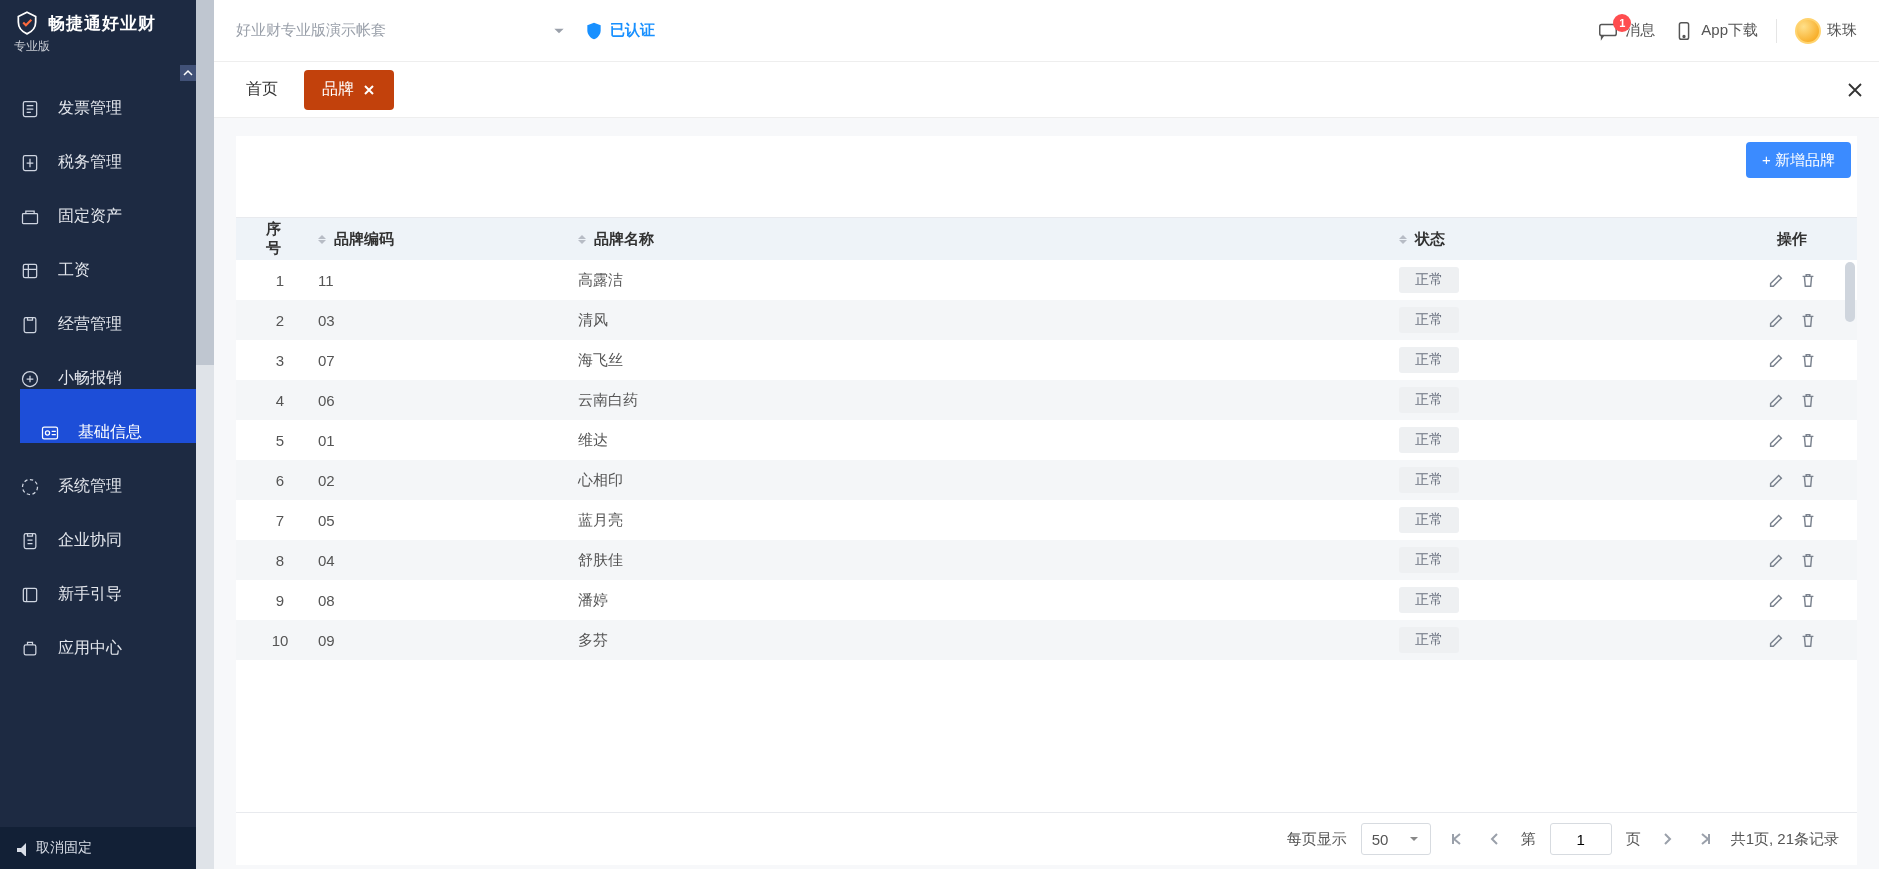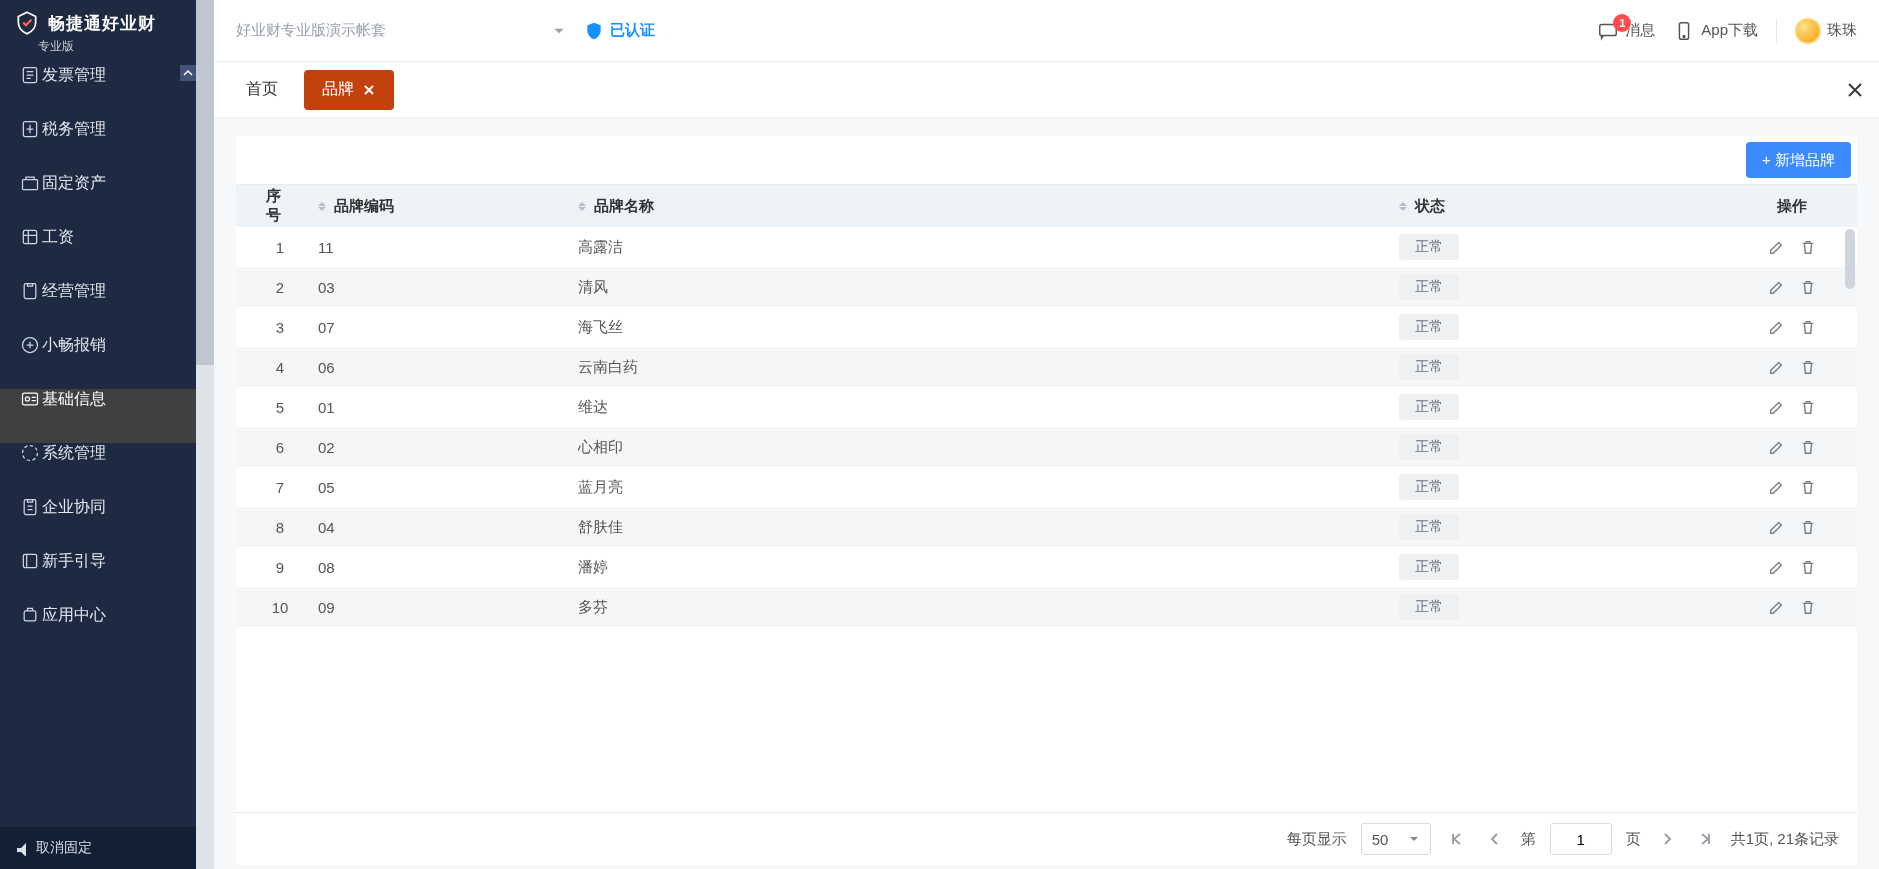--- a/index.html
+++ b/index.html
@@ -12,7 +12,7 @@
   .sidebar .brand .logo { width:26px; height:26px; position:relative; }
   .sidebar .brand .logo svg { width:100%; height:100%; }
   .sidebar .brand .title { font-size:17px; font-weight:600; letter-spacing:1px; }
-  .sidebar .edition { font-size:12px; color:#c7cbd3; padding:0 14px 10px 14px;margin-left:24px; }
+  .sidebar .edition { font-size:12px; color:#c7cbd3; padding:0 14px 10px 14px; }
   .side-scroll { flex:1; overflow-y:auto; position:relative; }
   .side-scroll-wrap { position:relative; }
   .side-scrollbtn { position:absolute; right:0; top:0; width:16px; background:#415177; height:16px; display:flex; align-items:center; justify-content:center; }

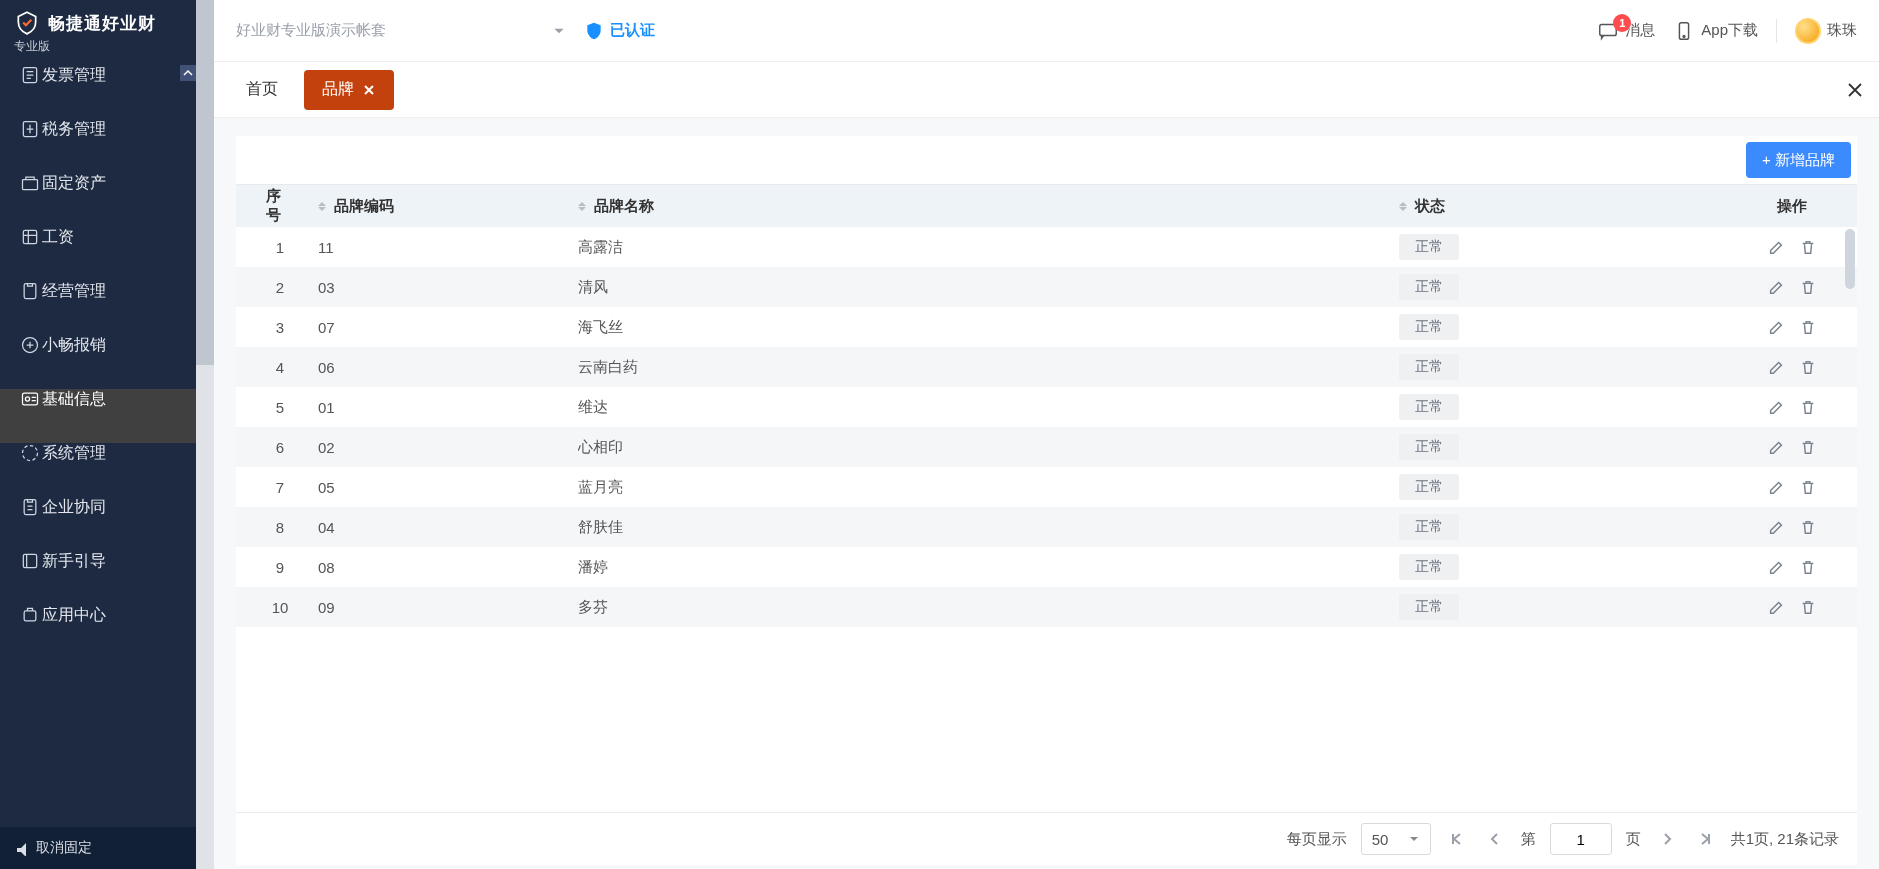--- a/index.html
+++ b/index.html
@@ -17,7 +17,7 @@
   .side-scroll-wrap { position:relative; }
   .side-scrollbtn { position:absolute; right:0; top:0; width:16px; background:#415177; height:16px; display:flex; align-items:center; justify-content:center; }
   .side-scrollbtn svg { width:10px; height:10px; fill:#fff; }
-  .menu-item { display:flex; align-items:flex-start; gap:2px; height:54px; padding:0 20px; cursor:pointer; color:#e3e6ec; font-size:16px; }
+  .menu-item { display:flex; align-items:flex-end; gap:18px; height:54px; padding:0 20px; cursor:pointer; color:#e3e6ec; font-size:16px; }
   .menu-item.active { background:#404040; color:#fff; }
   .menu-item .mi-icon { width:20px; height:20px; display:flex; align-items:center; justify-content:center; }
   .menu-item .mi-icon svg { width:20px; height:20px; stroke:#cfd5e1; stroke-width:1.5; fill:none; }

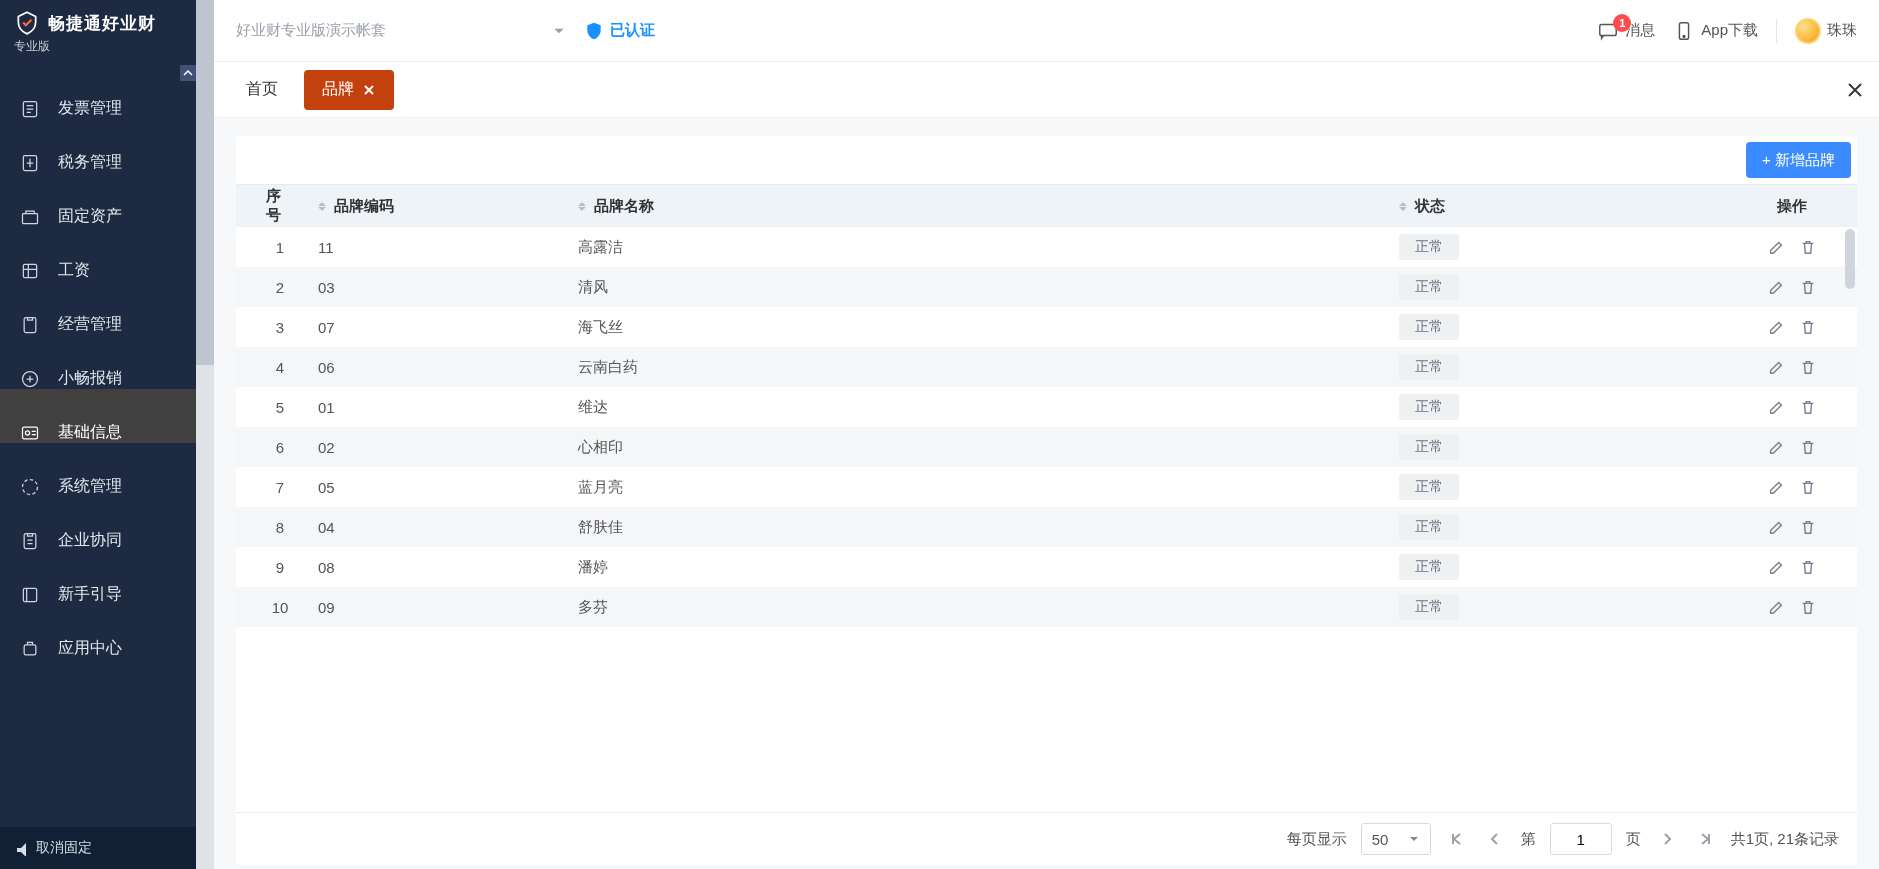--- a/index.html
+++ b/index.html
@@ -64,7 +64,7 @@
   .btn-primary { height:36px; padding:8px 16px; background:#3b8bff; color:#fff; border:none; border-radius:4px; font-size:15px; display:flex; align-items:center; gap:6px; cursor:pointer;margin-left:12px; }
 
   
-  .table-wrap { flex:1; border:1px solid #e8eaee; border-left:none; border-right:none; overflow:hidden; position:relative;}
+  .table-wrap { flex:1; border:1px solid #e8eaee; border-left:none; border-right:none; overflow:hidden; position:relative;margin-top:33px;}
   .thead { display:flex; height:42px; background:#eef3f8; color:#333; font-weight:600; font-size:15px; align-items:center; }
   .th, .td { padding:0 12px; display:flex; align-items:center; }
   .col-idx { width:70px; justify-content:center; padding-left:30px;}

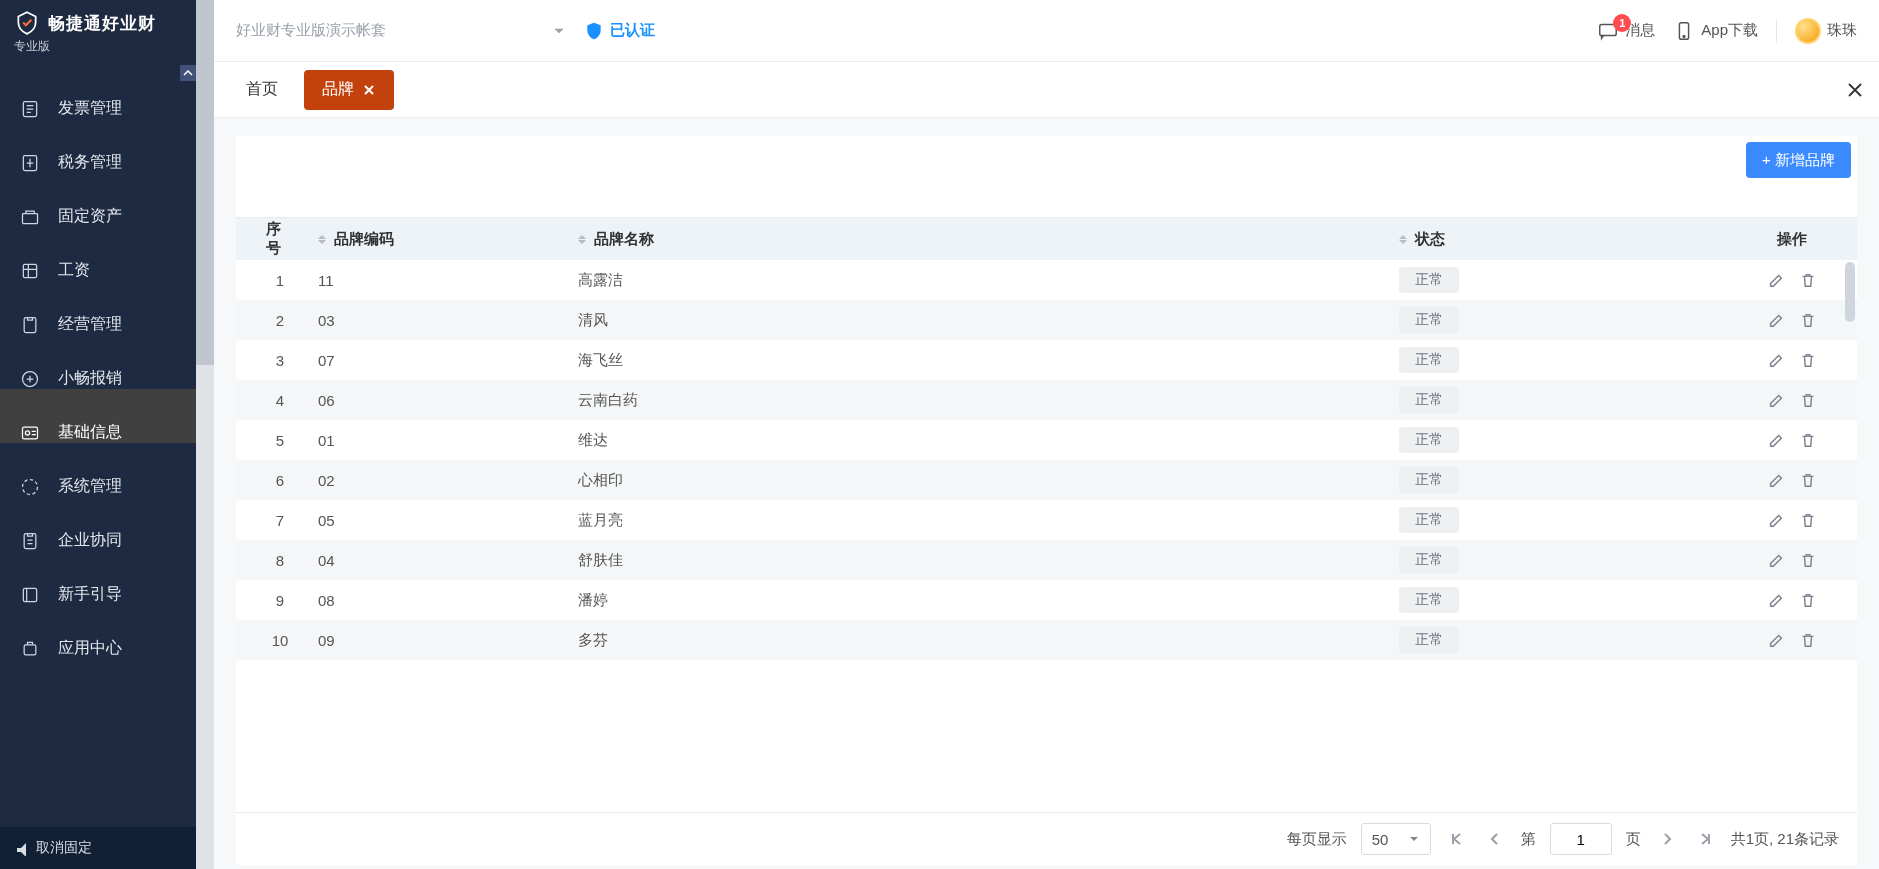--- a/index.html
+++ b/index.html
@@ -18,7 +18,7 @@
   .side-scrollbtn { position:absolute; right:0; top:0; width:16px; background:#415177; height:16px; display:flex; align-items:center; justify-content:center; }
   .side-scrollbtn svg { width:10px; height:10px; fill:#fff; }
   .menu-item { display:flex; align-items:flex-end; gap:18px; height:54px; padding:0 20px; cursor:pointer; color:#e3e6ec; font-size:16px; }
-  .menu-item.active { background:#404040; color:#fff; }
+  .menu-item.active { background:#1d4ed8; color:#fff;margin-left:20px; }
   .menu-item .mi-icon { width:20px; height:20px; display:flex; align-items:center; justify-content:center; }
   .menu-item .mi-icon svg { width:20px; height:20px; stroke:#cfd5e1; stroke-width:1.5; fill:none; }
   .menu-item.active .mi-icon svg { stroke:#fff; }

